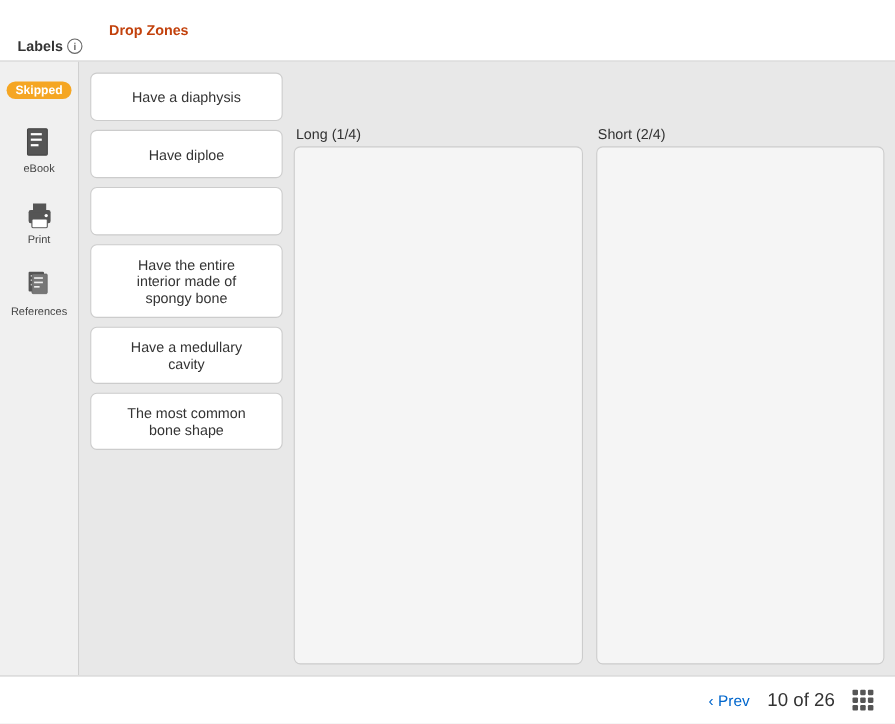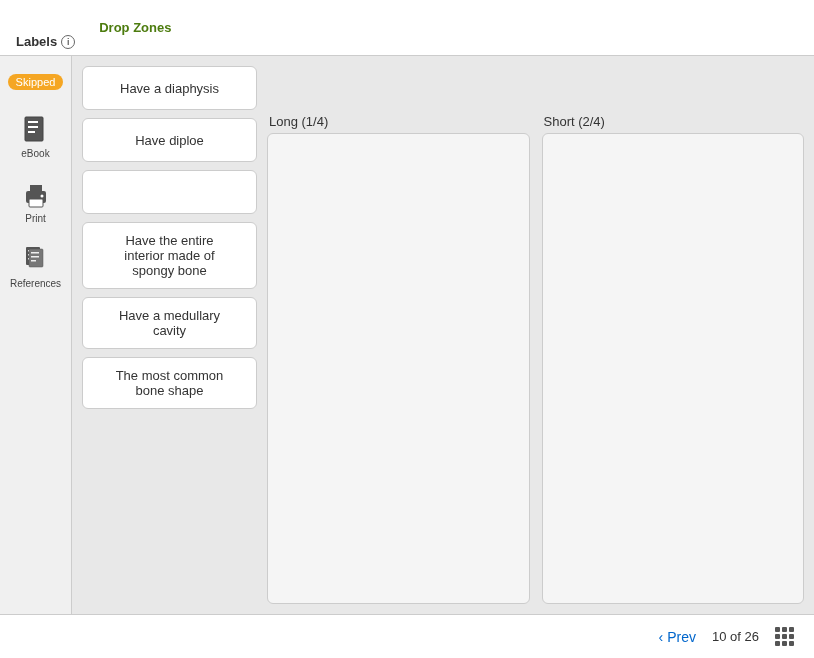--- a/index.html
+++ b/index.html
@@ -46,7 +46,7 @@
     }
     .top-bar-dropzones {
       font-size: 13px;
-      color: #4d7c0f;
+      color: #c2410c;
       font-weight: 600;
     }
 

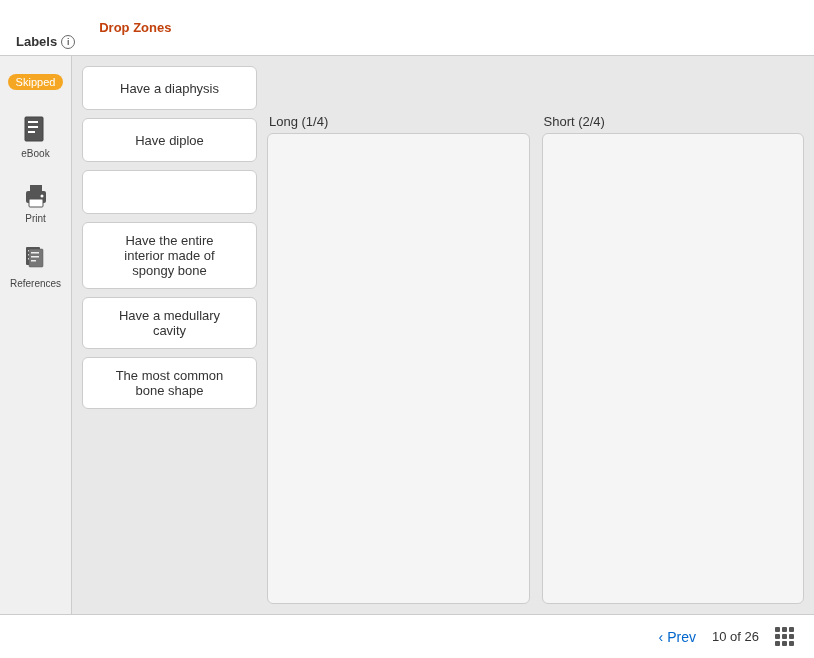--- a/index.html
+++ b/index.html
@@ -96,7 +96,7 @@
       border-radius: 12px;
       padding: 2px 8px;
       font-size: 11px;
-      font-weight: normal;
+      font-weight: bold;
       margin-bottom: 4px;
     }
 

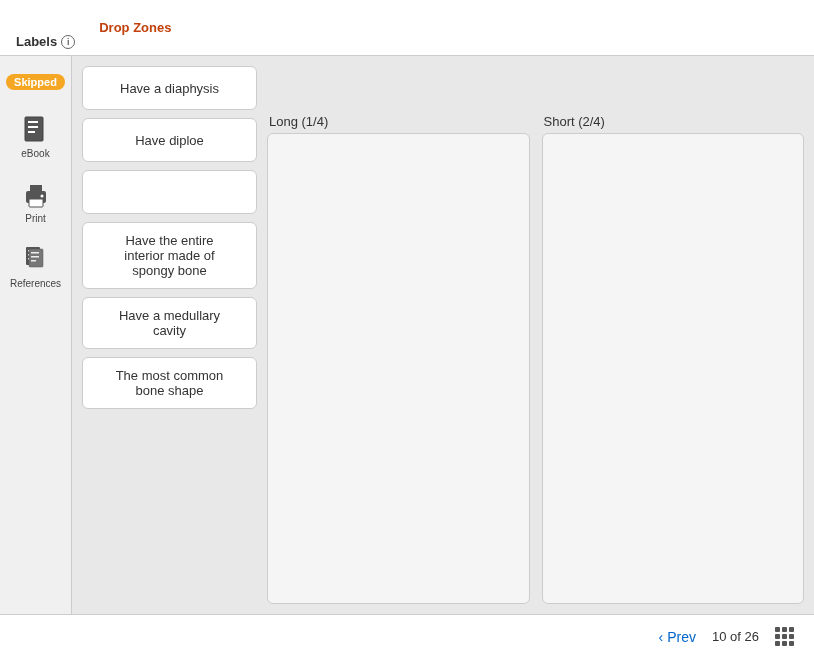--- a/index.html
+++ b/index.html
@@ -190,7 +190,7 @@
       border: none;
     }
     .page-info {
-      font-size: 13px;
+      font-size: 17px;
       color: #333;
     }
     .grid-icon {

